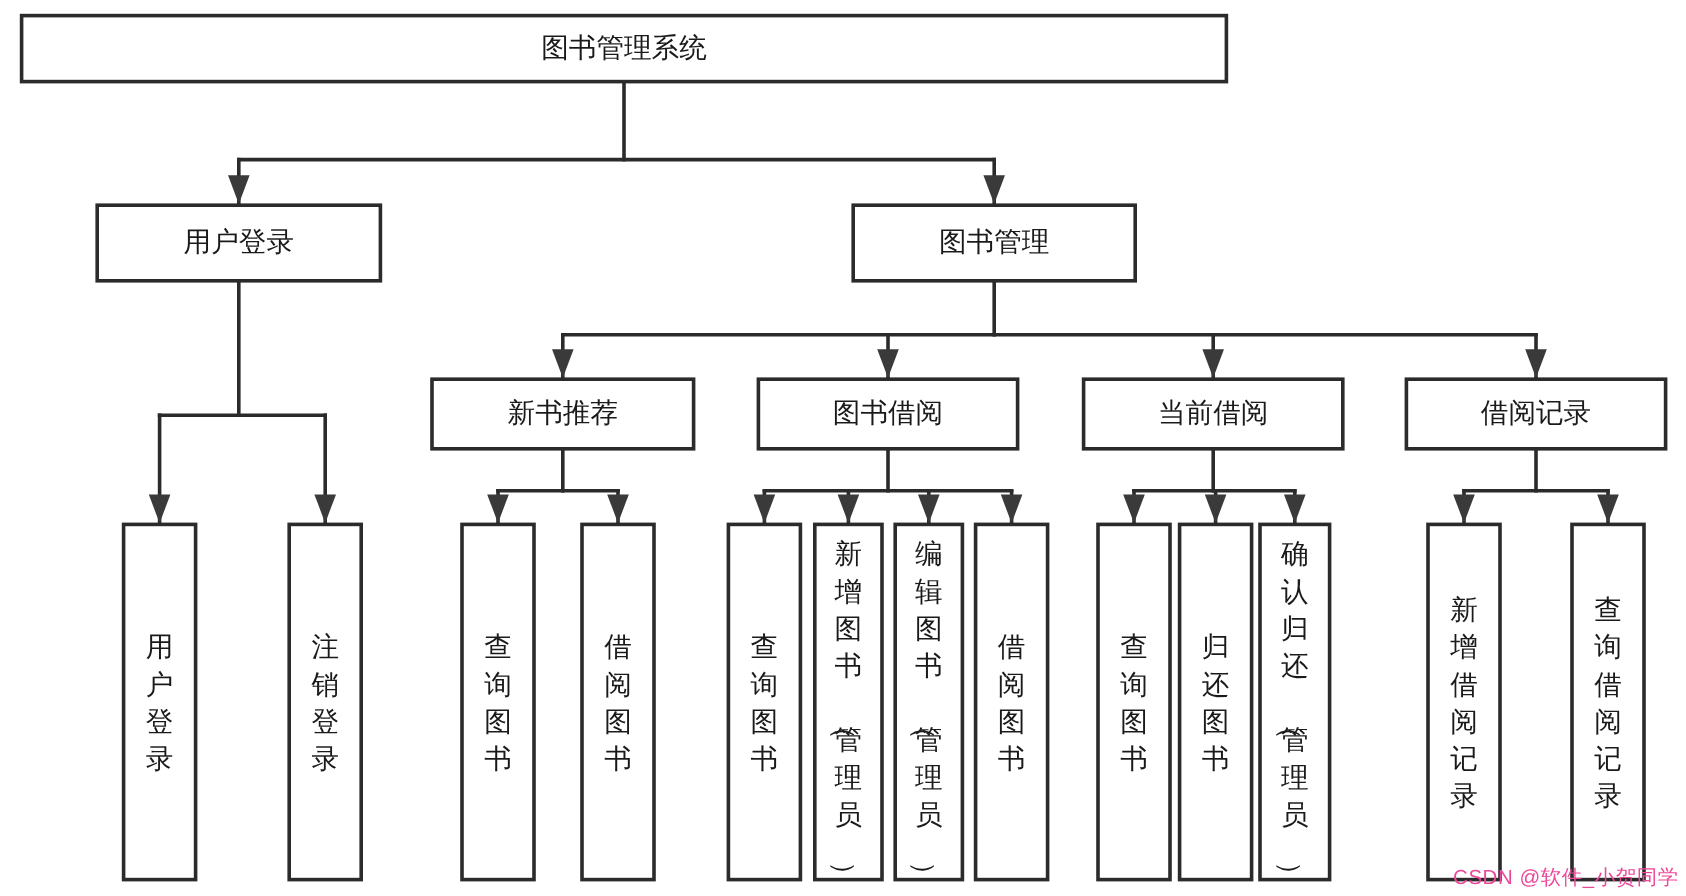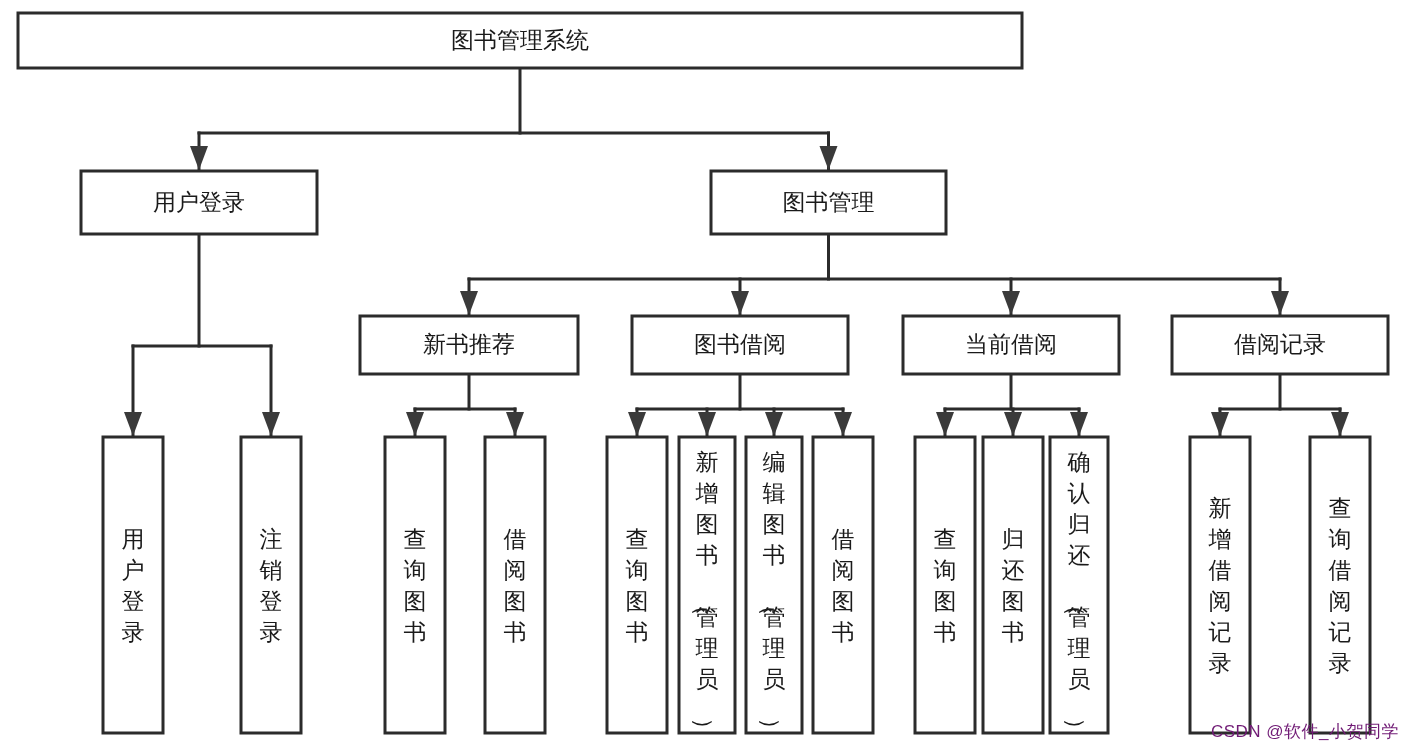--- a/index.html
+++ b/index.html
@@ -60,7 +60,7 @@
     bottom: 4px;
     font-family: "Liberation Sans", "DejaVu Sans", sans-serif;
     font-size: 17px;
-    color: #701a75;
+    color: #ec4899;
     white-space: nowrap;
     letter-spacing: 0.5px;
   }

